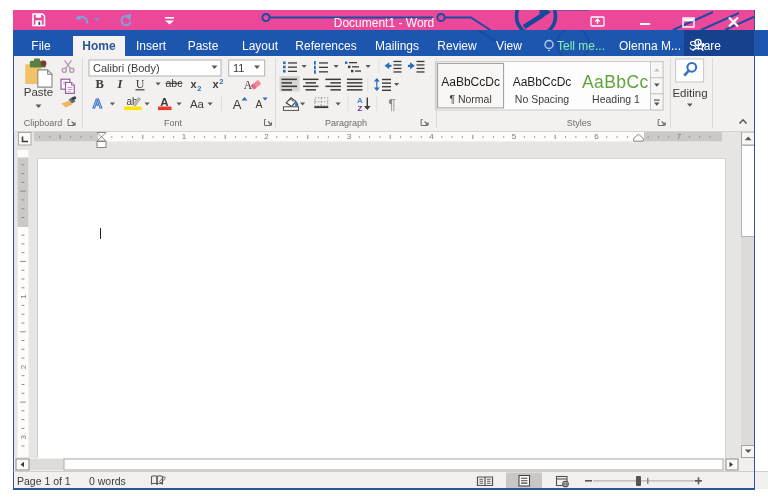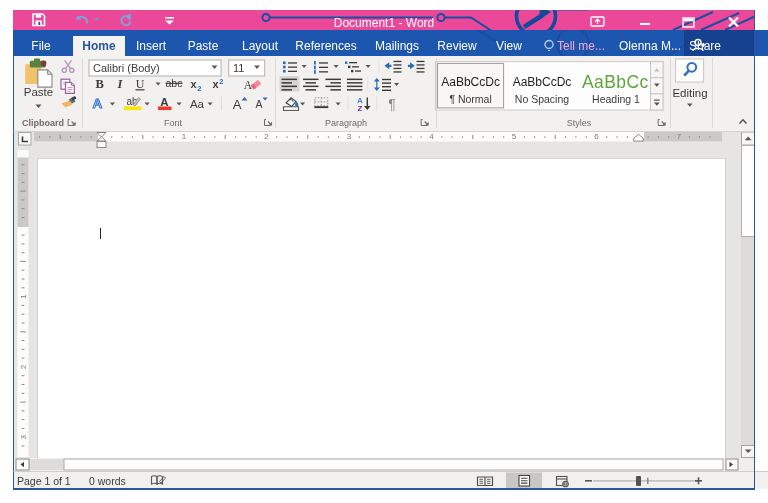--- a/index.html
+++ b/index.html
@@ -93,7 +93,7 @@
     <circle cx="7" cy="5.5" r="4" fill="none" stroke="#b9cae9" stroke-width="1.4"></circle>
     <path d="M5.5 9.5 h3 M6 11.5 h2" stroke="#b9cae9" stroke-width="1.2"></path>
   </svg>
-  <div class="tabtxt" style="left:568px;color:#f9a8d4;">Tell me...</div>
+  <div class="tabtxt" style="left:568px;color:#86efac;">Tell me...</div>
   <div class="tabtxt" style="left:637px;">Olenna M...</div>
   <svg class="abs" style="left:678px;top:8px;" width="16" height="15" viewBox="0 0 16 15">
     <circle cx="7" cy="4.5" r="3" fill="none" stroke="#ffffff" stroke-width="1.4"></circle>

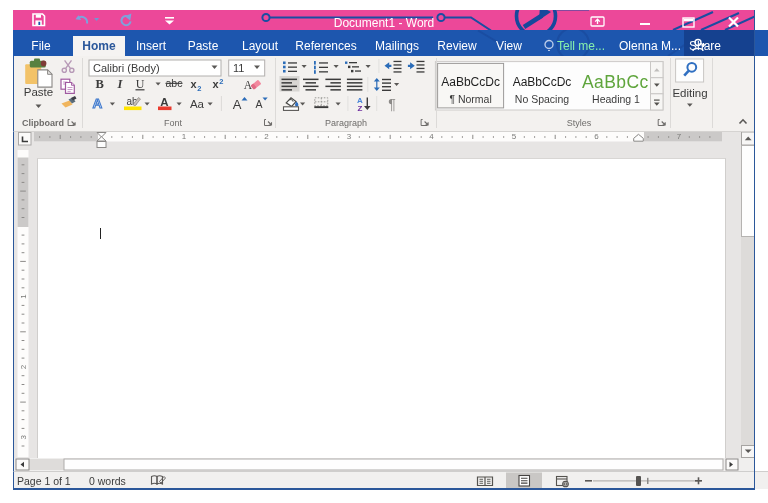--- a/index.html
+++ b/index.html
@@ -334,7 +334,7 @@
   <div class="vsep" style="left:422px;"></div>
   <div class="vsep" style="left:656px;"></div>
   <div class="vsep" style="left:698px;"></div>
-  <div class="grouplabel" style="left:0px;width:58px;font-weight:bold;">Clipboard</div>
+  <div class="grouplabel" style="left:0px;width:58px;">Clipboard</div>
   <div class="grouplabel" style="left:89px;width:140px;">Font</div>
   <div class="grouplabel" style="left:267px;width:130px;">Paragraph</div>
   <div class="grouplabel" style="left:500px;width:130px;">Styles</div>

